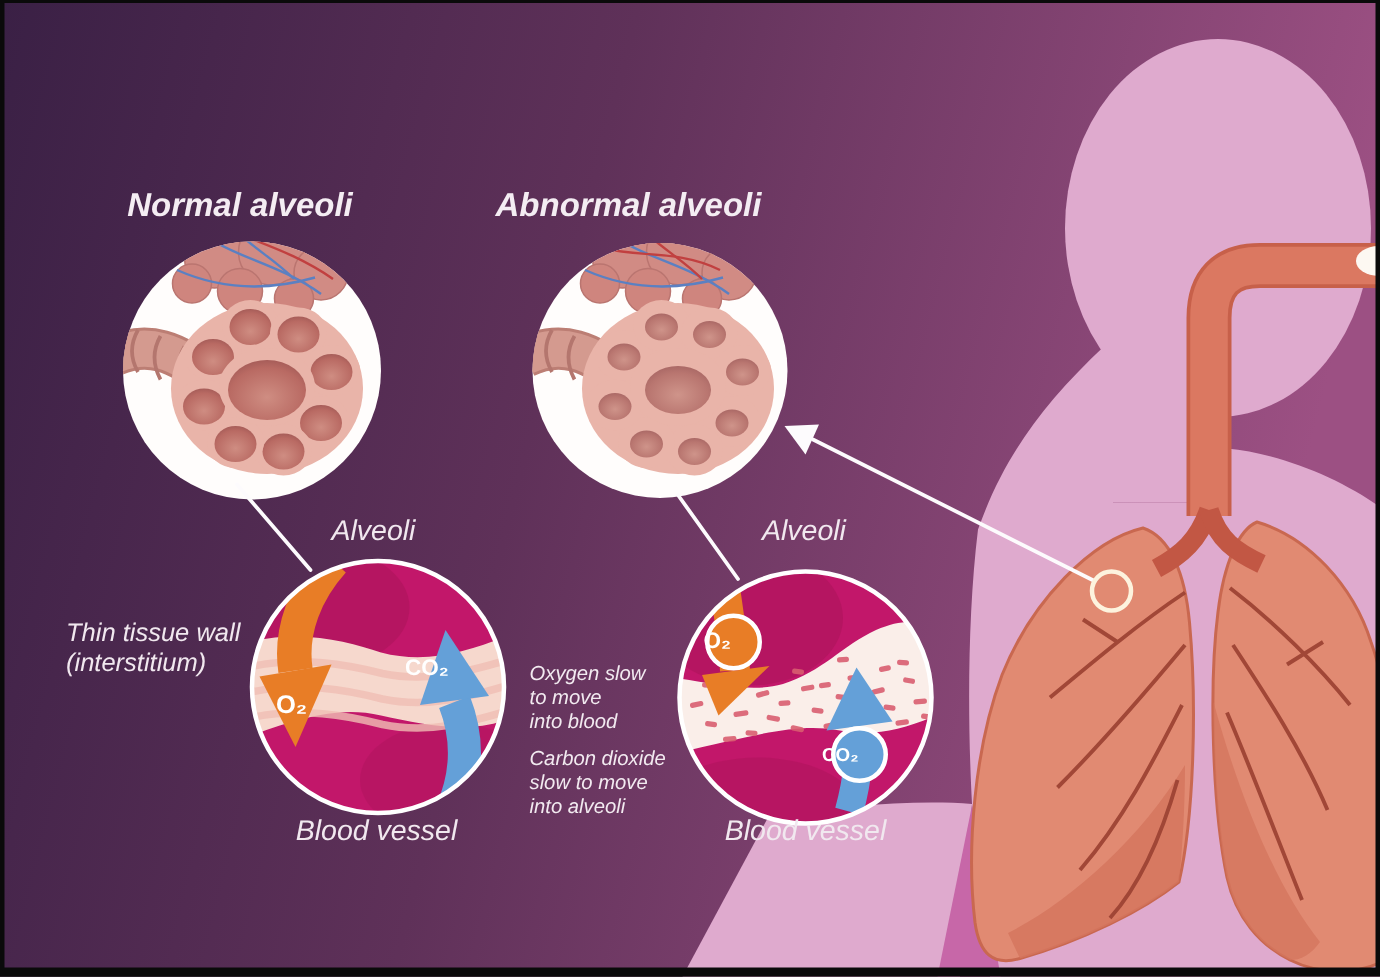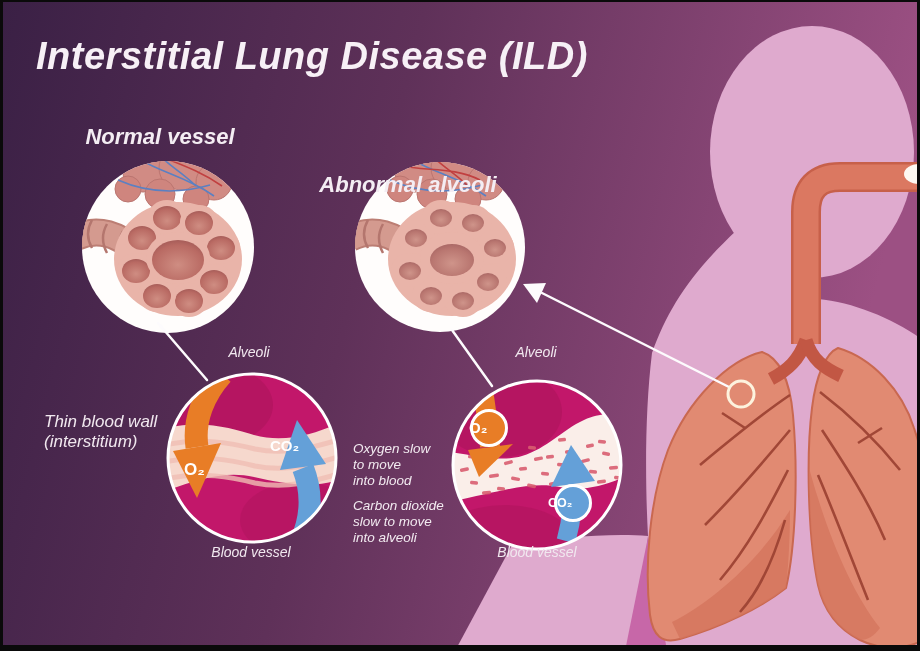--- a/index.html
+++ b/index.html
@@ -280,7 +280,6 @@
   </g>
 </svg>
 
-<div class="lbl title" style="left:36px;top:34px;">Interstitial Lung Disease (ILD)</div>
 
 <div class="lbl heading" style="left:56px;top:124px;width:208px;">Normal vessel</div>
 <div class="lbl heading" style="left:296px;top:124px;width:224px;margin-top:48px;">Abnormal alveoli</div>

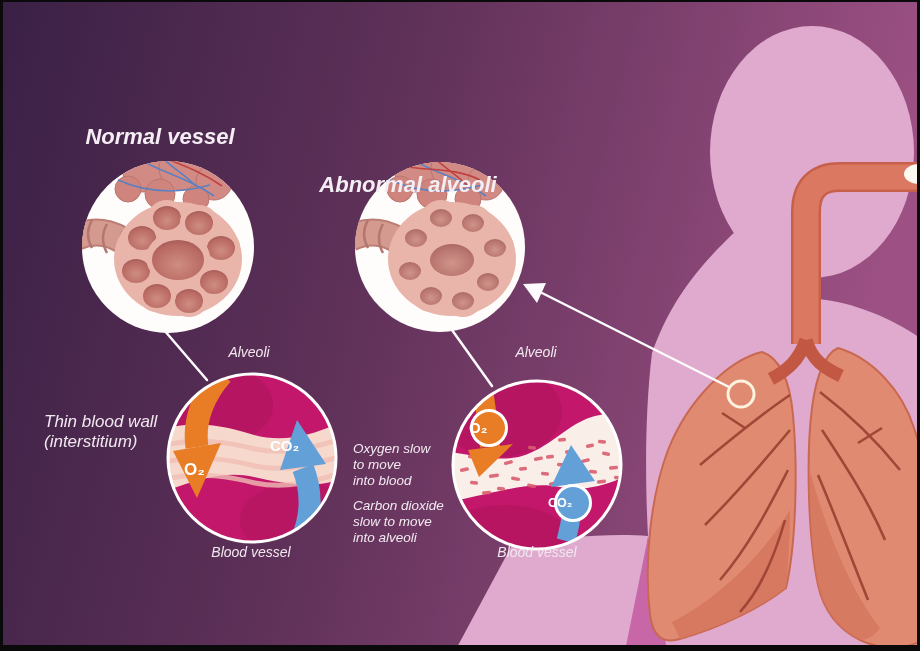--- a/index.html
+++ b/index.html
@@ -281,7 +281,7 @@
 </svg>
 
 
-<div class="lbl heading" style="left:56px;top:124px;width:208px;">Normal vessel</div>
+<div class="lbl heading" style="left:56px;top:124px;width:208px;">Normal alveoli</div>
 <div class="lbl heading" style="left:296px;top:124px;width:224px;margin-top:48px;">Abnormal alveoli</div>
 
 <div class="lbl sublabel" style="left:189px;top:344px;width:120px;">Alveoli</div>

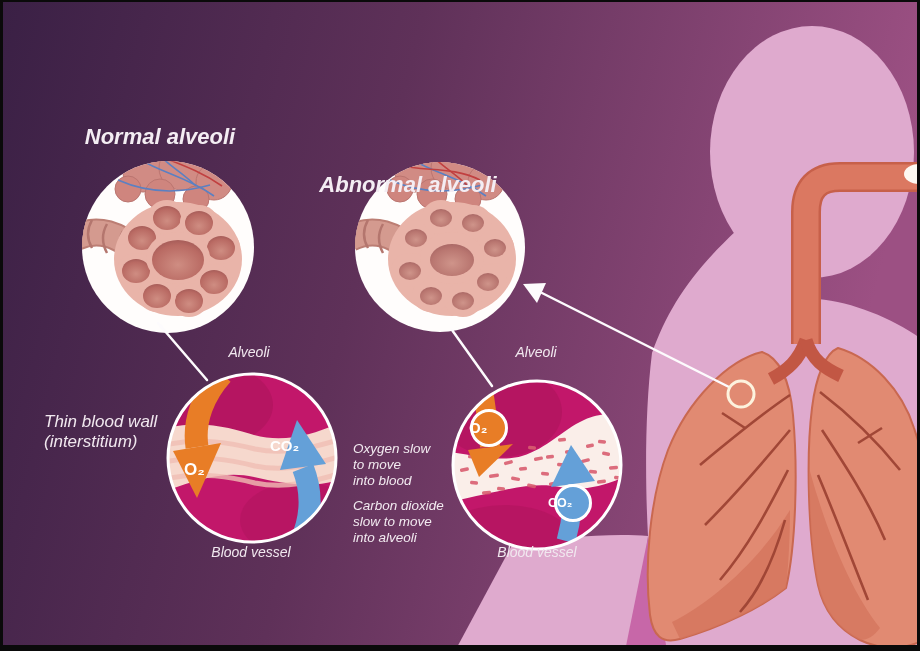--- a/index.html
+++ b/index.html
@@ -282,7 +282,7 @@
 
 
 <div class="lbl heading" style="left:56px;top:124px;width:208px;">Normal alveoli</div>
-<div class="lbl heading" style="left:296px;top:124px;width:224px;margin-top:48px;">Abnormal alveoli</div>
+<div class="lbl heading" style="left:307px;top:124px;width:224px;">Abnormal alveoli</div>
 
 <div class="lbl sublabel" style="left:189px;top:344px;width:120px;">Alveoli</div>
 <div class="lbl sublabel" style="left:476px;top:344px;width:120px;">Alveoli</div>

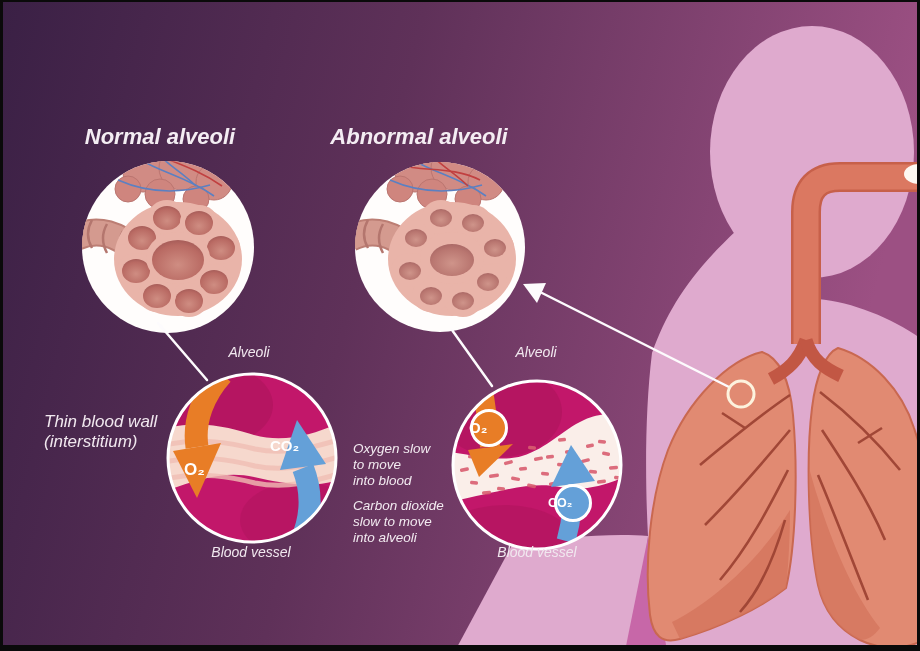--- a/index.html
+++ b/index.html
@@ -14,7 +14,7 @@
   }
   .title{font-size:38px;font-weight:600;letter-spacing:.5px;color:#f7f0f6;}
   .heading{font-size:22px;font-weight:700;text-align:center;}
-  .sublabel{font-size:14px;font-weight:500;text-align:center;color:#f1e8ef;}
+  .sublabel{font-size:19px;font-weight:500;text-align:center;color:#f1e8ef;}
   .note{font-size:17px;font-weight:500;color:#f1e8ef;}
   .annot{font-size:13.5px;font-weight:500;line-height:1.17;color:#f2eaf0;}
   .gas{

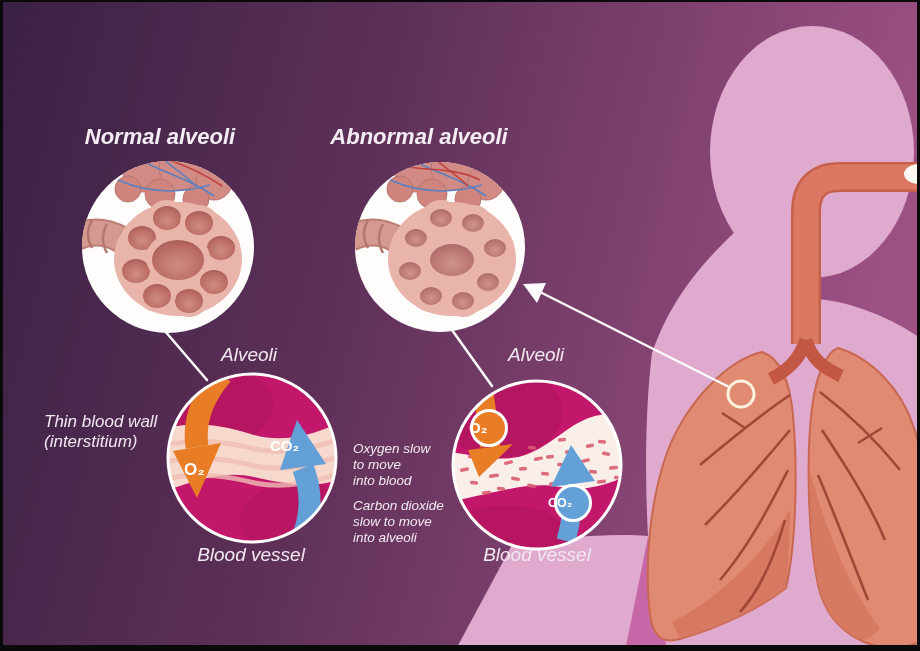--- a/index.html
+++ b/index.html
@@ -287,7 +287,7 @@
 <div class="lbl sublabel" style="left:189px;top:344px;width:120px;">Alveoli</div>
 <div class="lbl sublabel" style="left:476px;top:344px;width:120px;">Alveoli</div>
 
-<div class="lbl note" style="left:44px;top:412px;width:170px;">Thin blood wall
+<div class="lbl note" style="left:44px;top:412px;width:170px;">Thin tissue wall
 (interstitium)</div>
 
 <div class="lbl annot" style="left:353px;top:498px;width:112px;">Carbon dioxide

